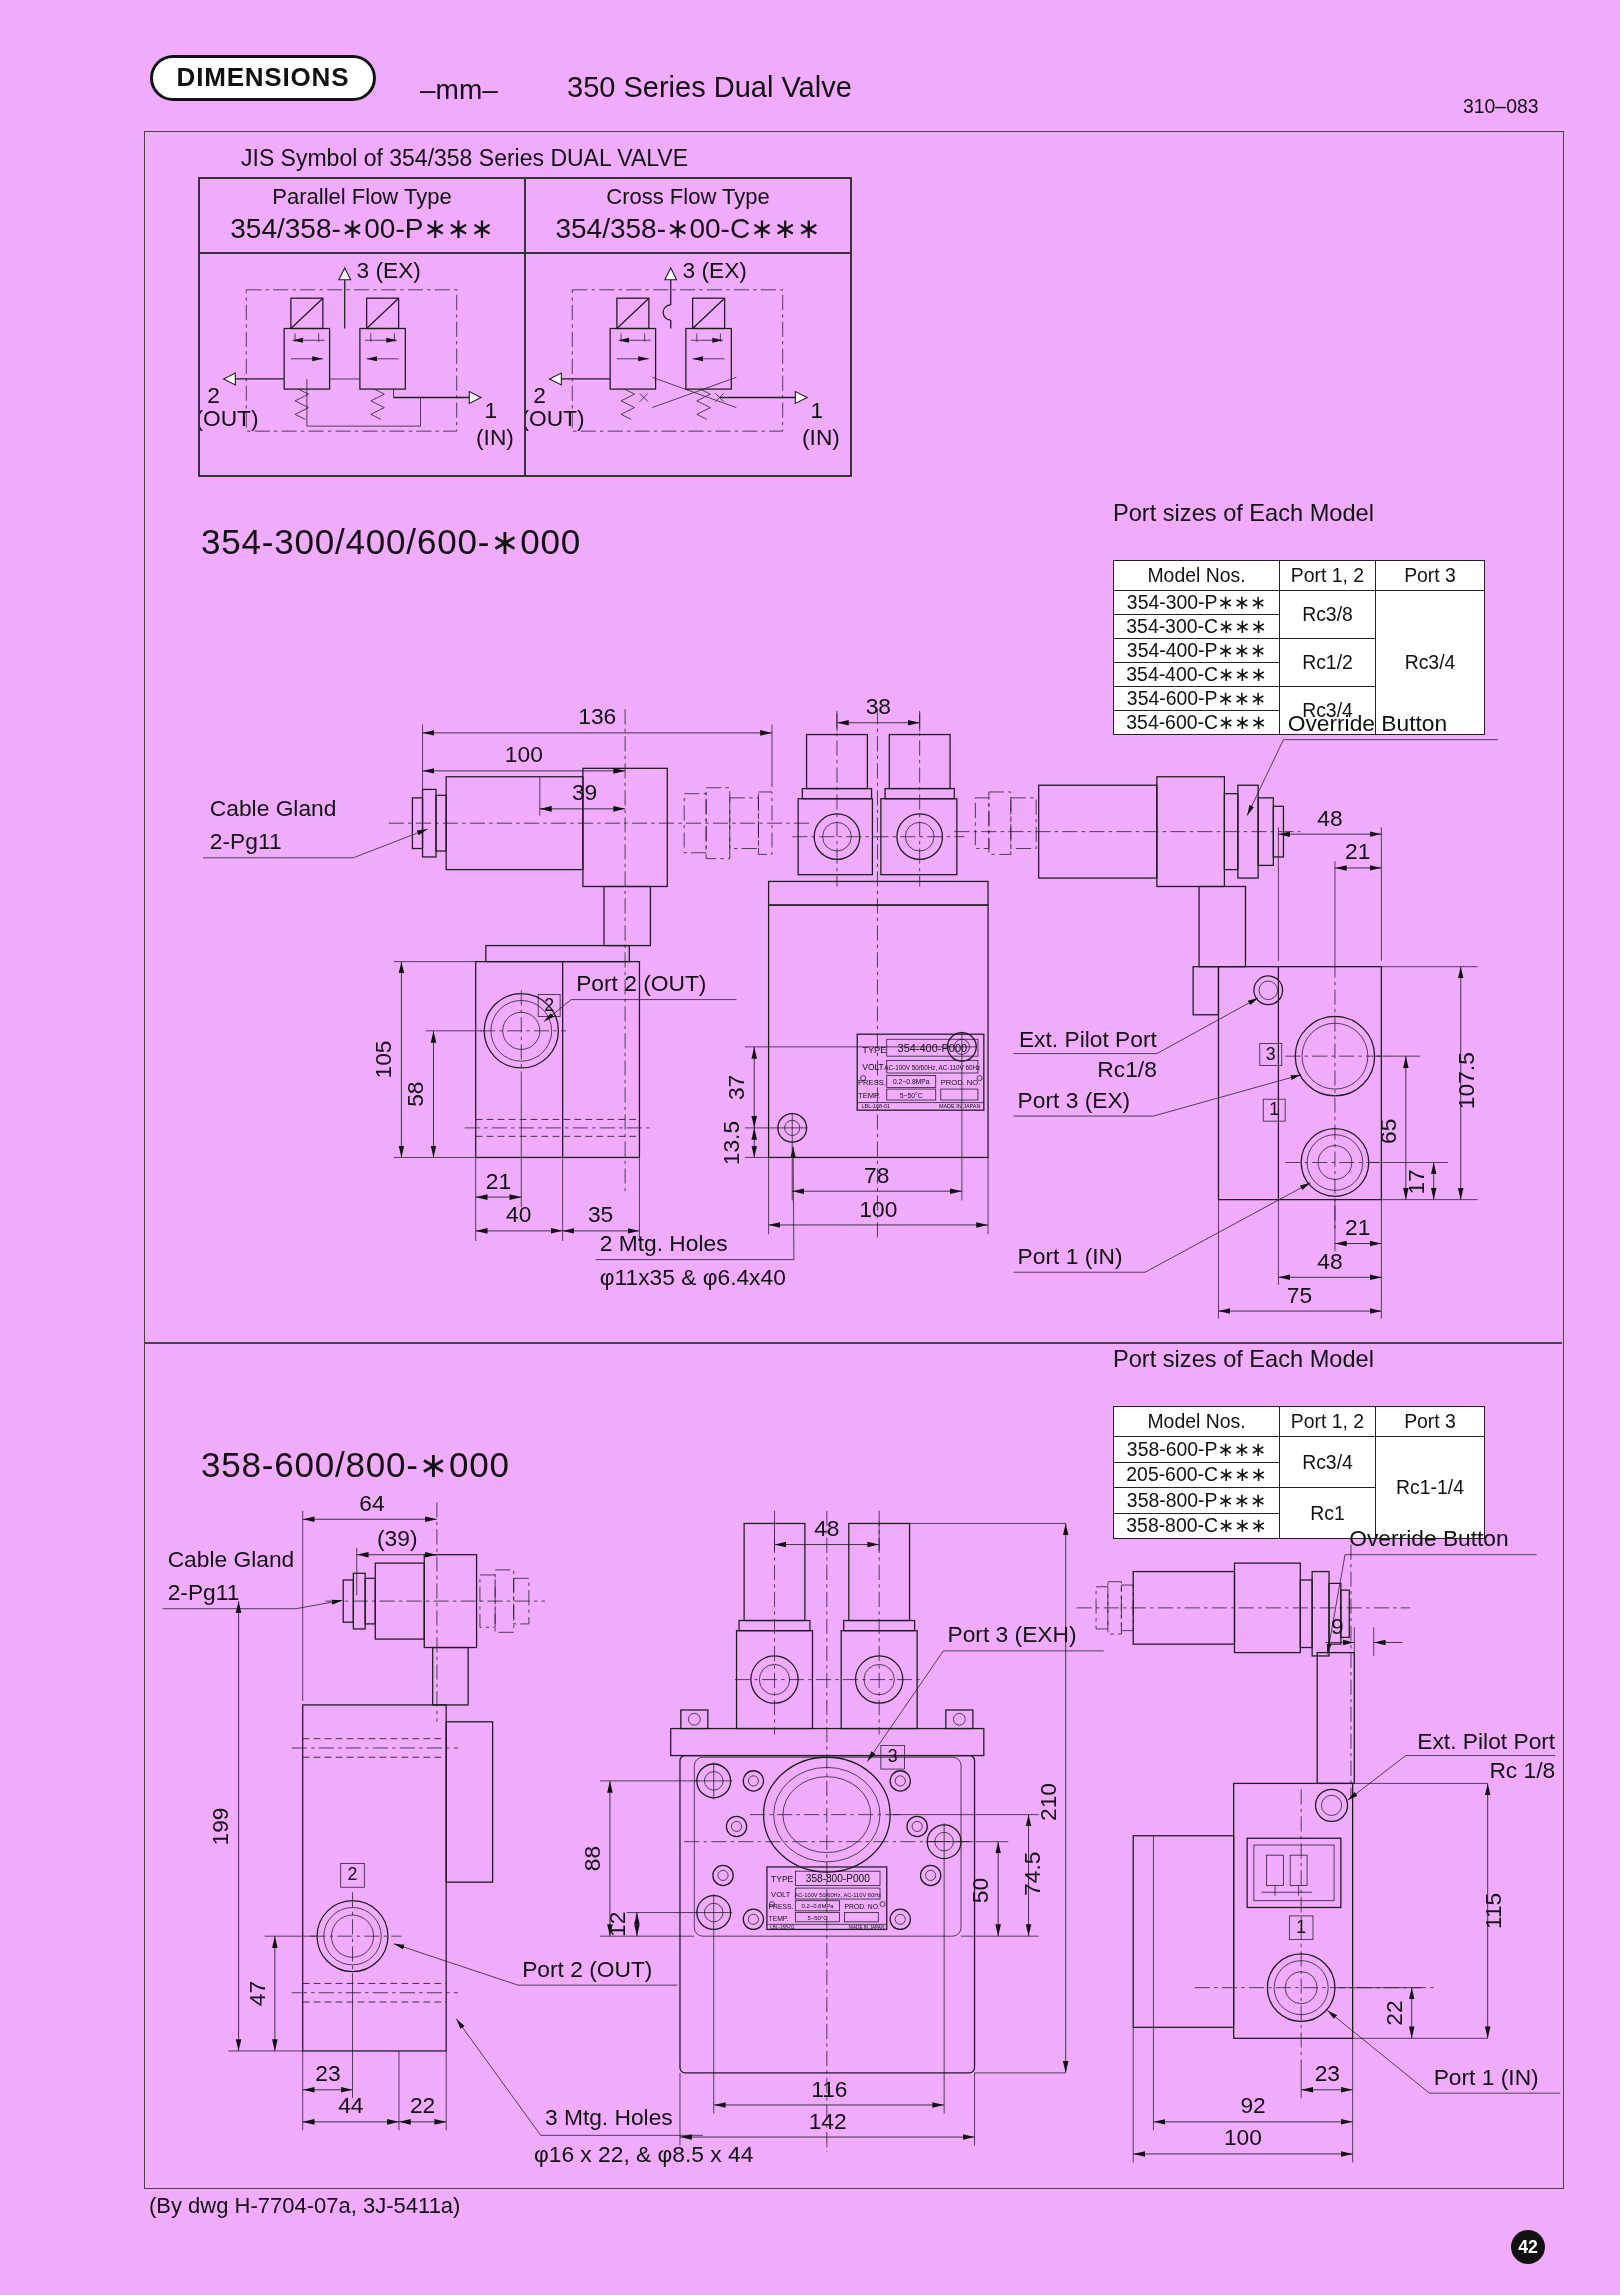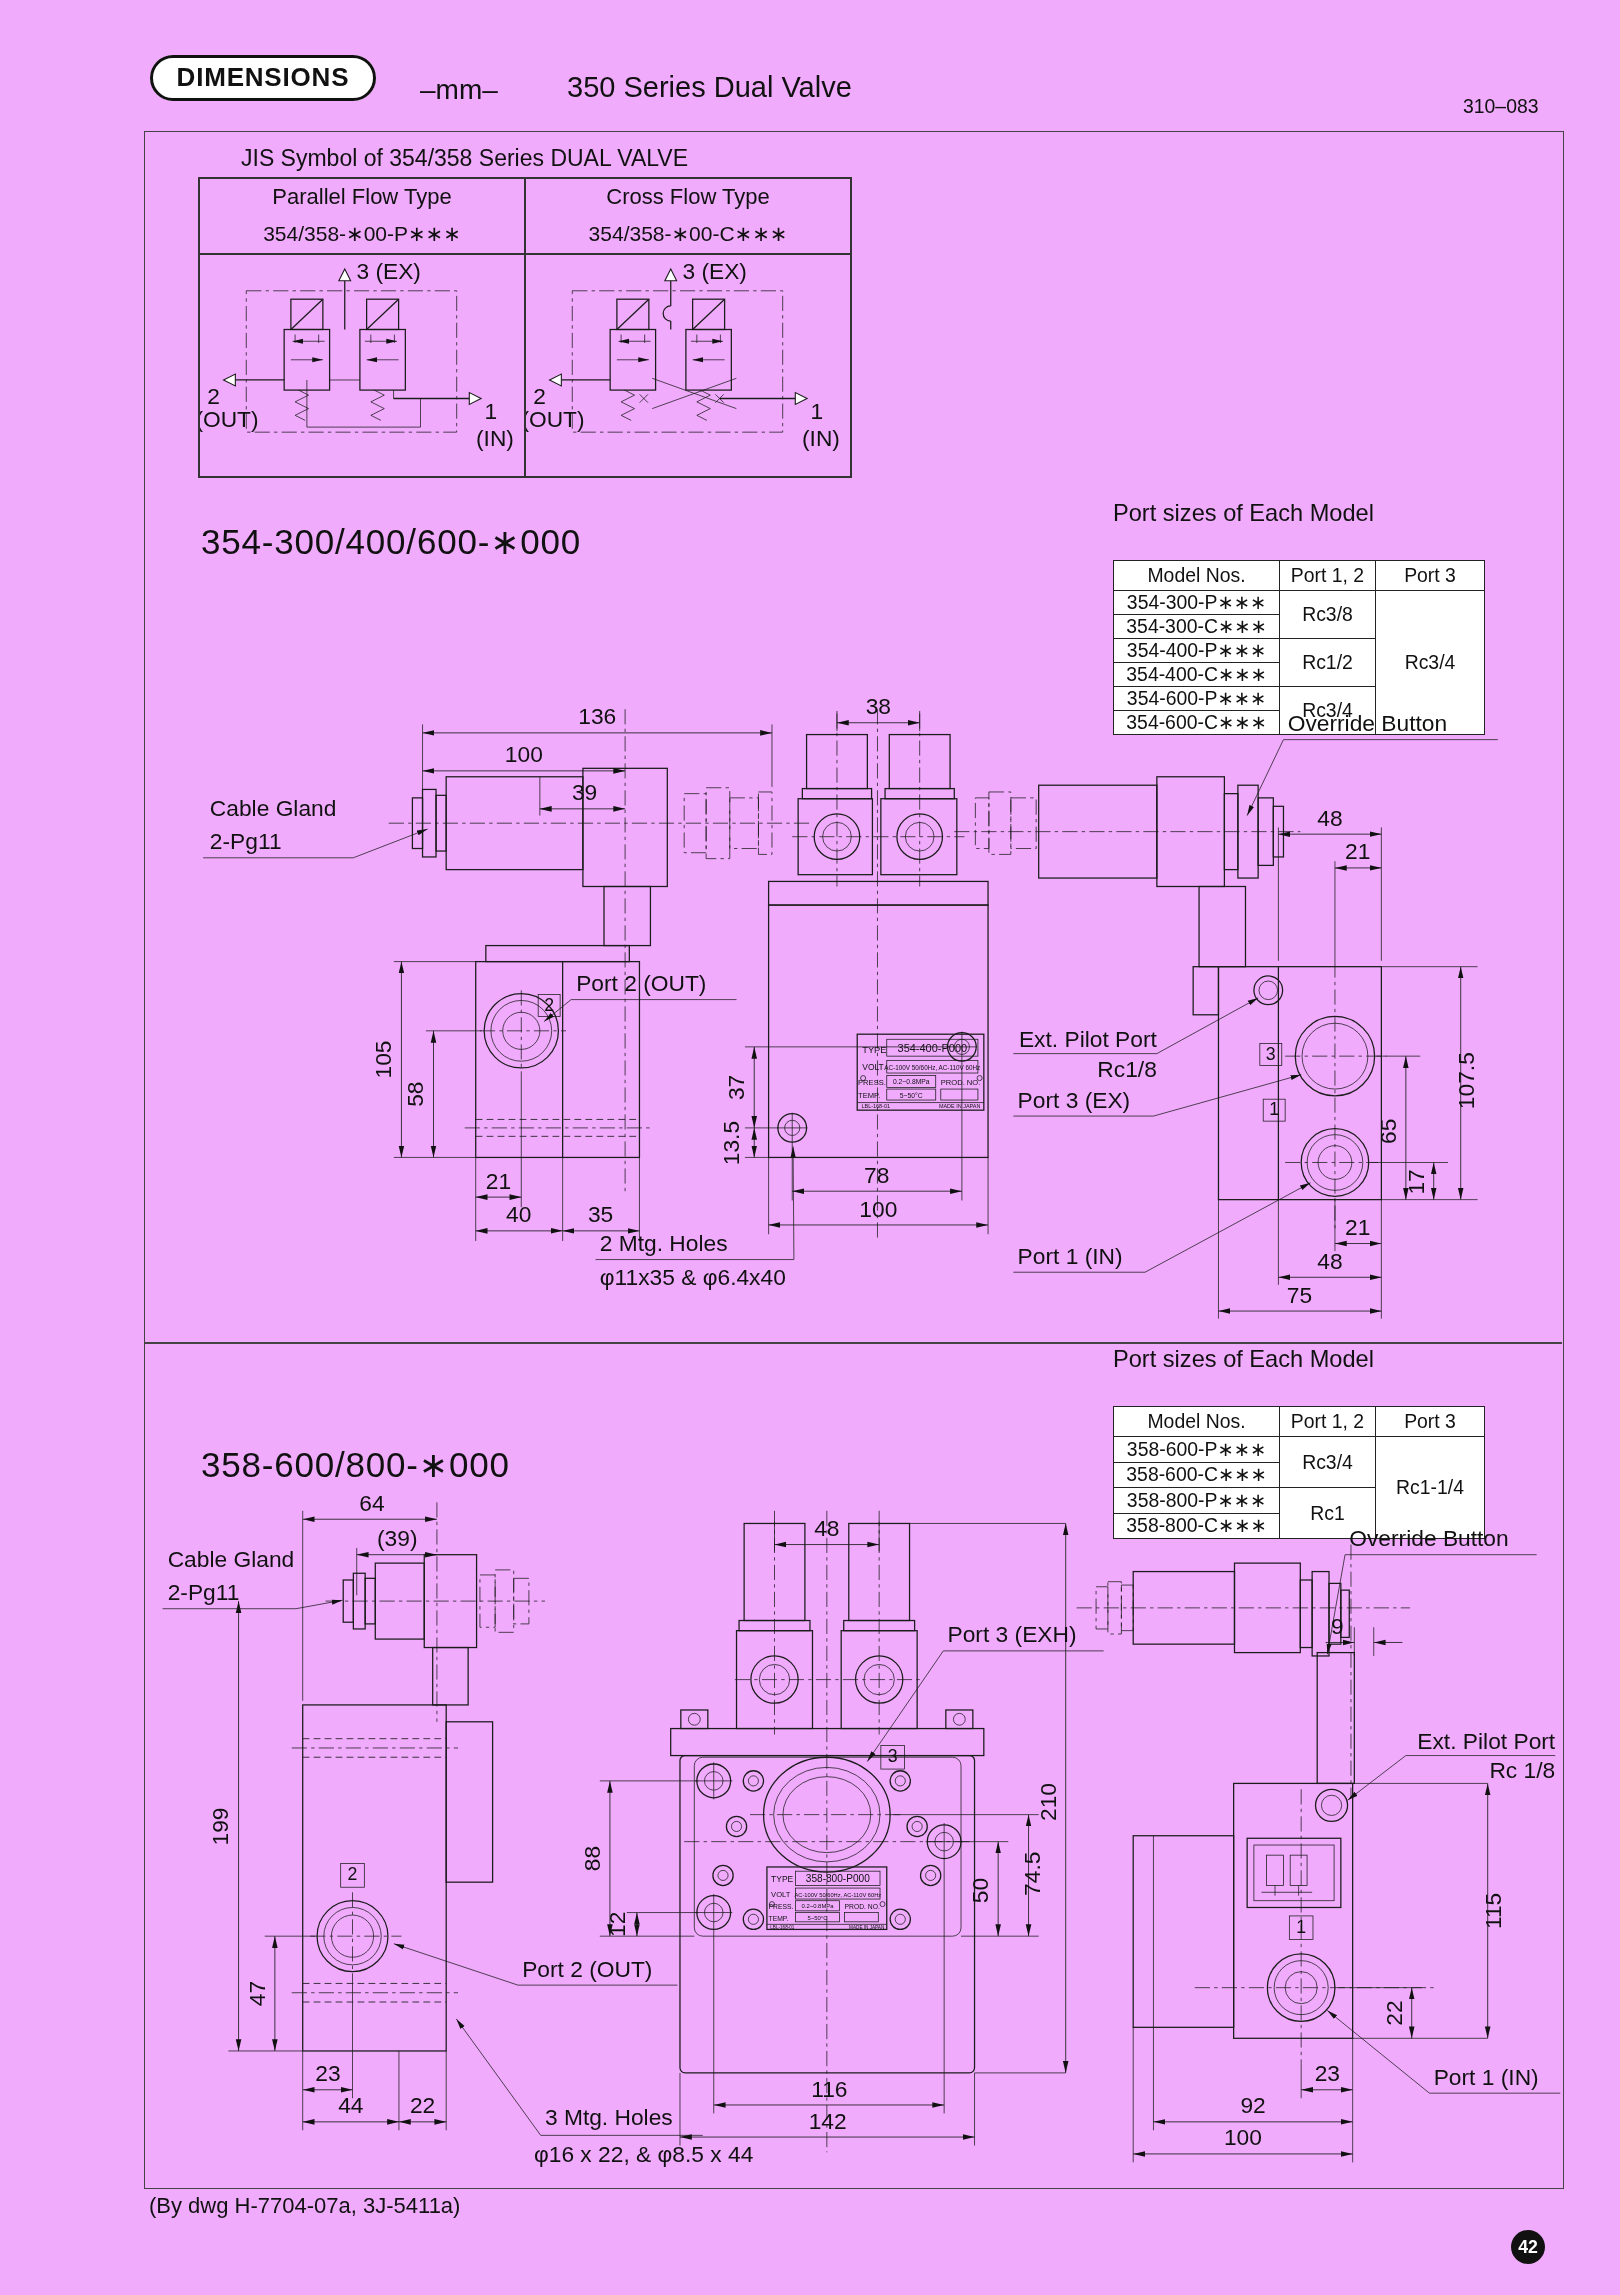--- a/index.html
+++ b/index.html
@@ -21,7 +21,7 @@
   .jcell{border:0.8px solid #333;text-align:center;}
   .jhead{padding:5px 0 6.8px 0;}
   .jhead .l1{font-size:22px;}
-  .jhead .l2{font-size:21px;margin-top:12px;}
+  .jhead .l2{font-size:28px;margin-top:2px;}
   
   .pt-title{font-size:23.6px;text-align:left;width:370px;}
   table.ptable{border-collapse:collapse;background:#fff;margin-top:28px;}

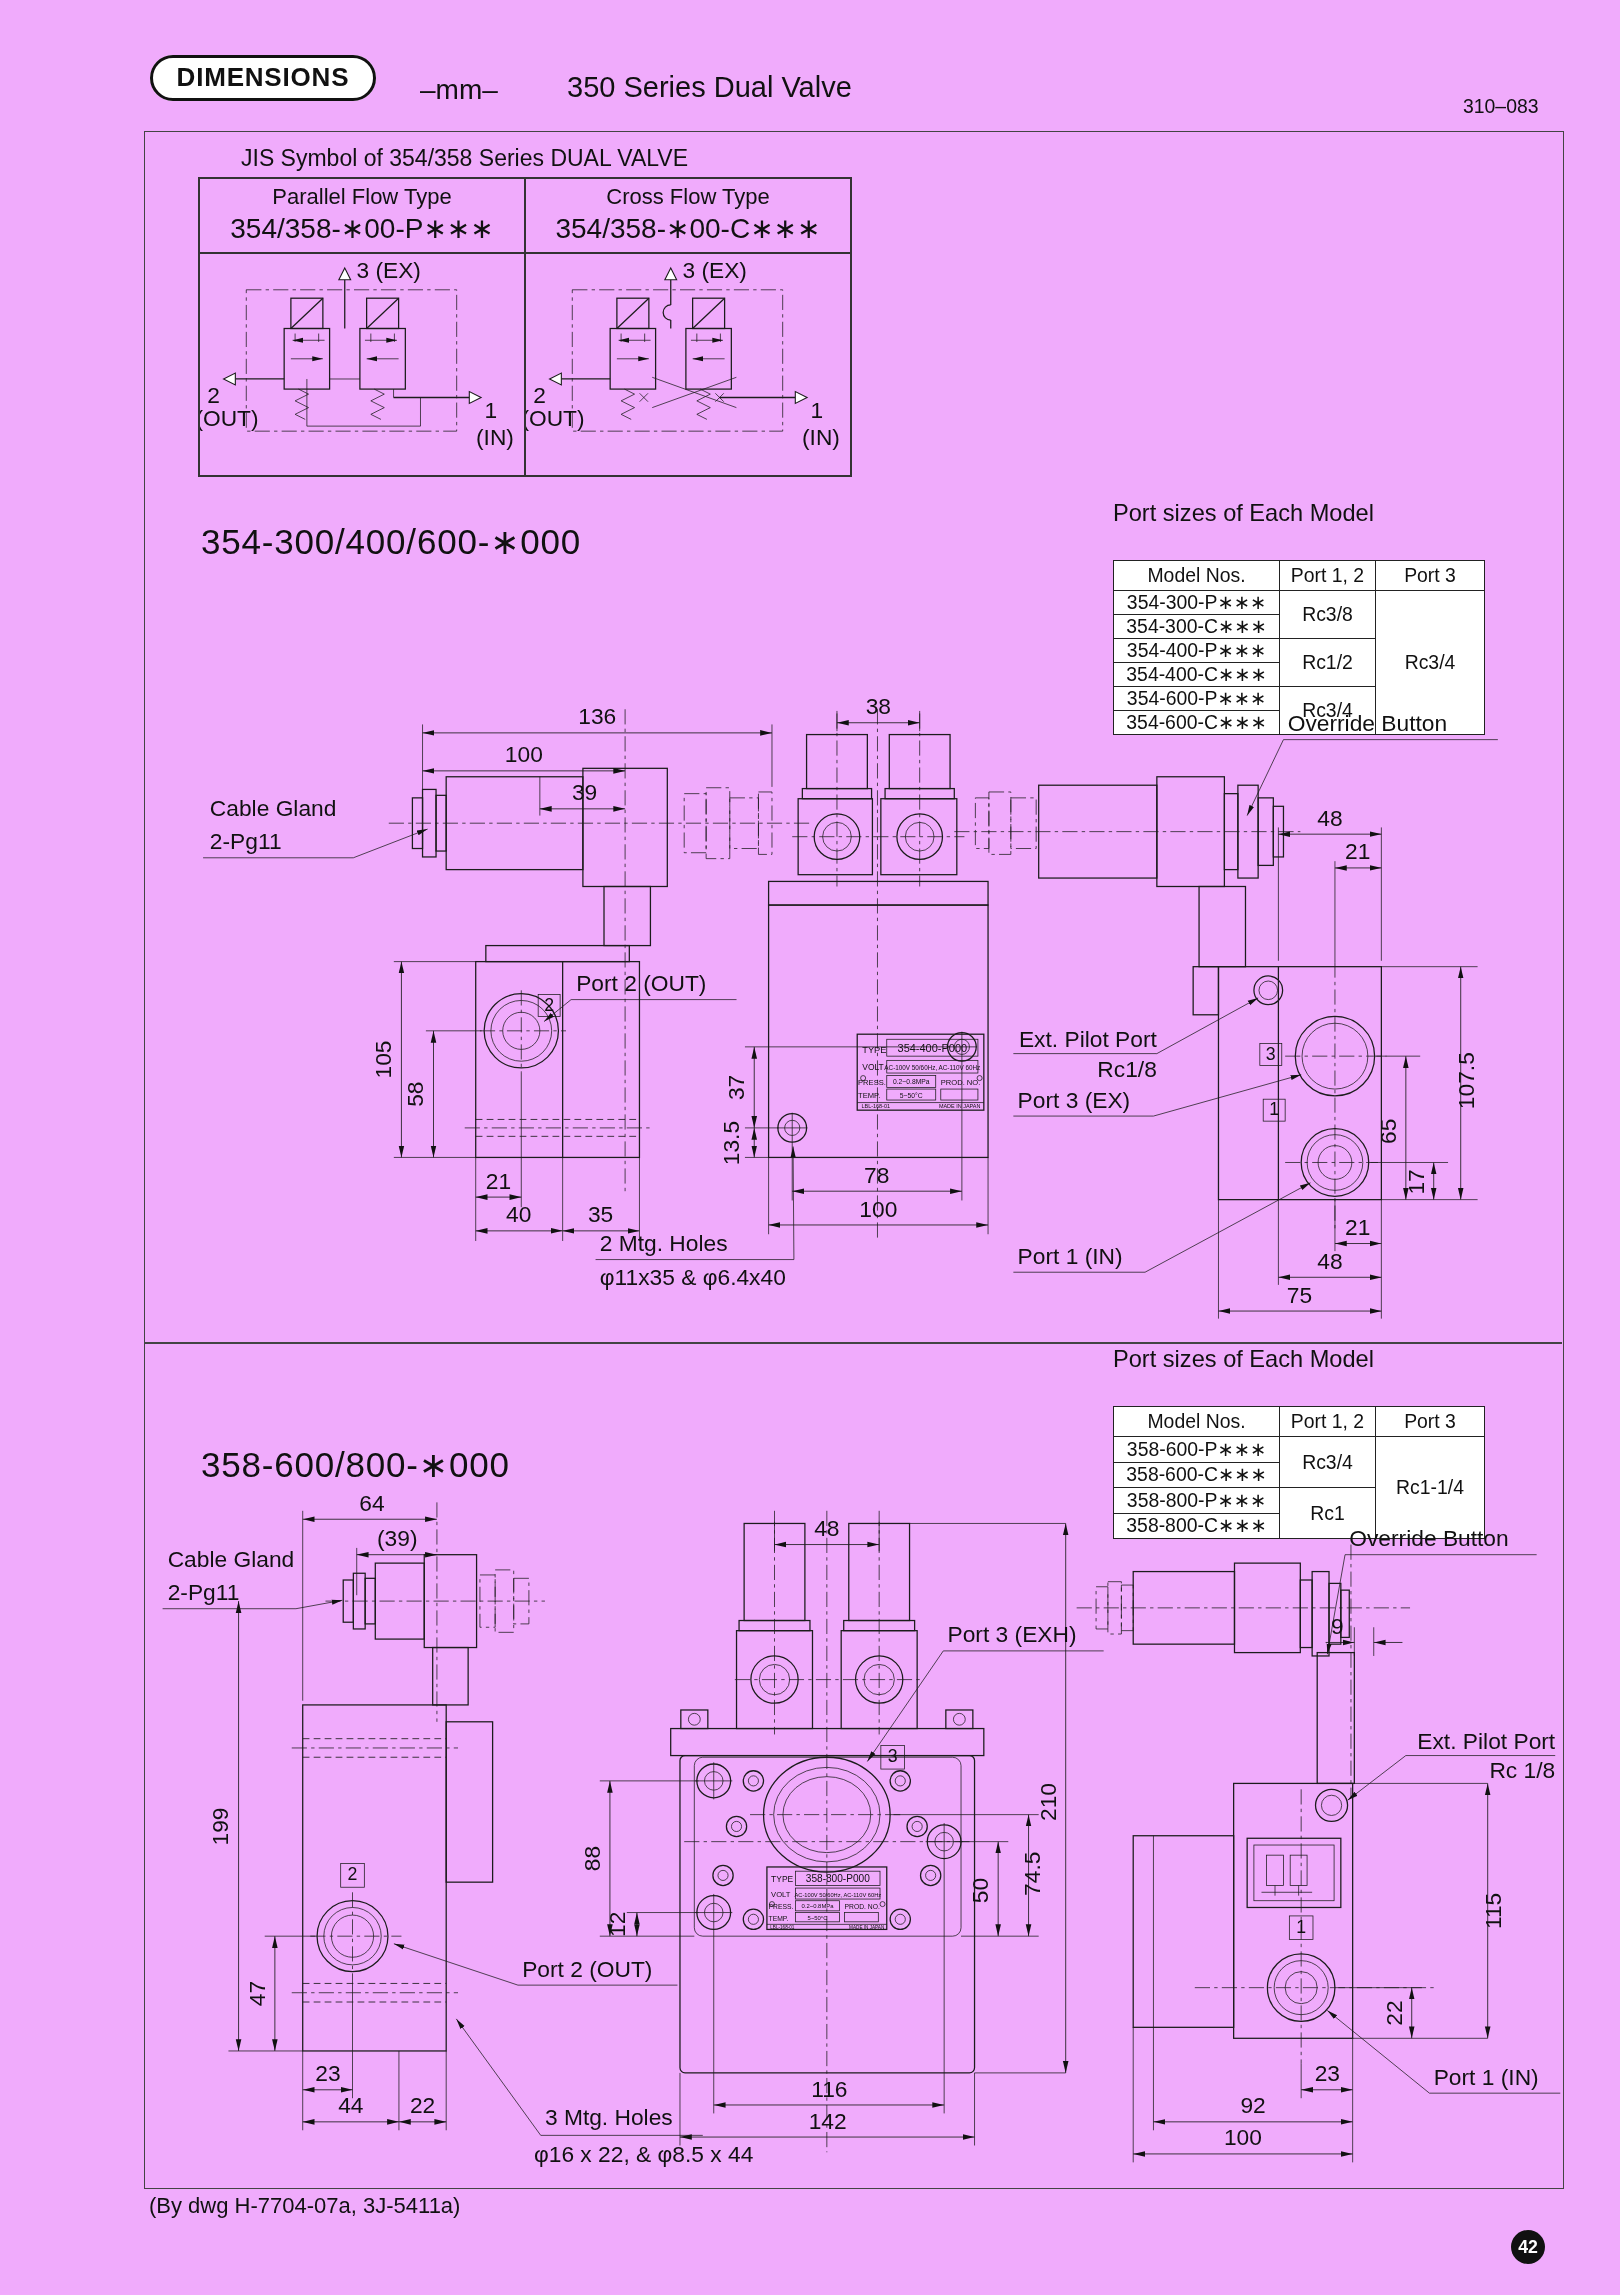--- a/index.html
+++ b/index.html
@@ -436,7 +436,7 @@
       <td rowspan="4">Rc1-1/4</td>
     </tr>
     <tr>
-          <td style="height:24.5px;">358-600-C∗∗∗</td>
+          <td style="height:24.5px;">205-600-C∗∗∗</td>
         </tr>
     <tr>
       <td style="height:24.5px;">358-800-P∗∗∗</td>

